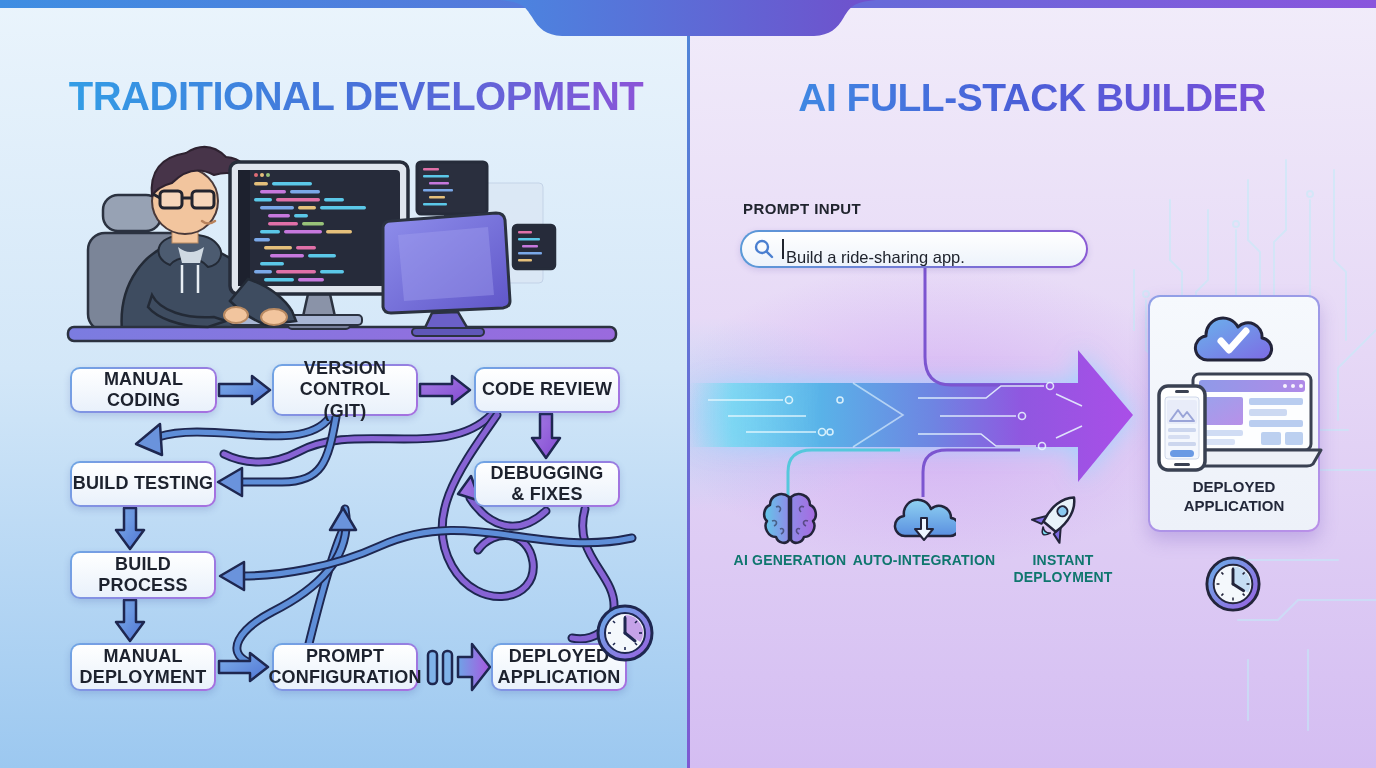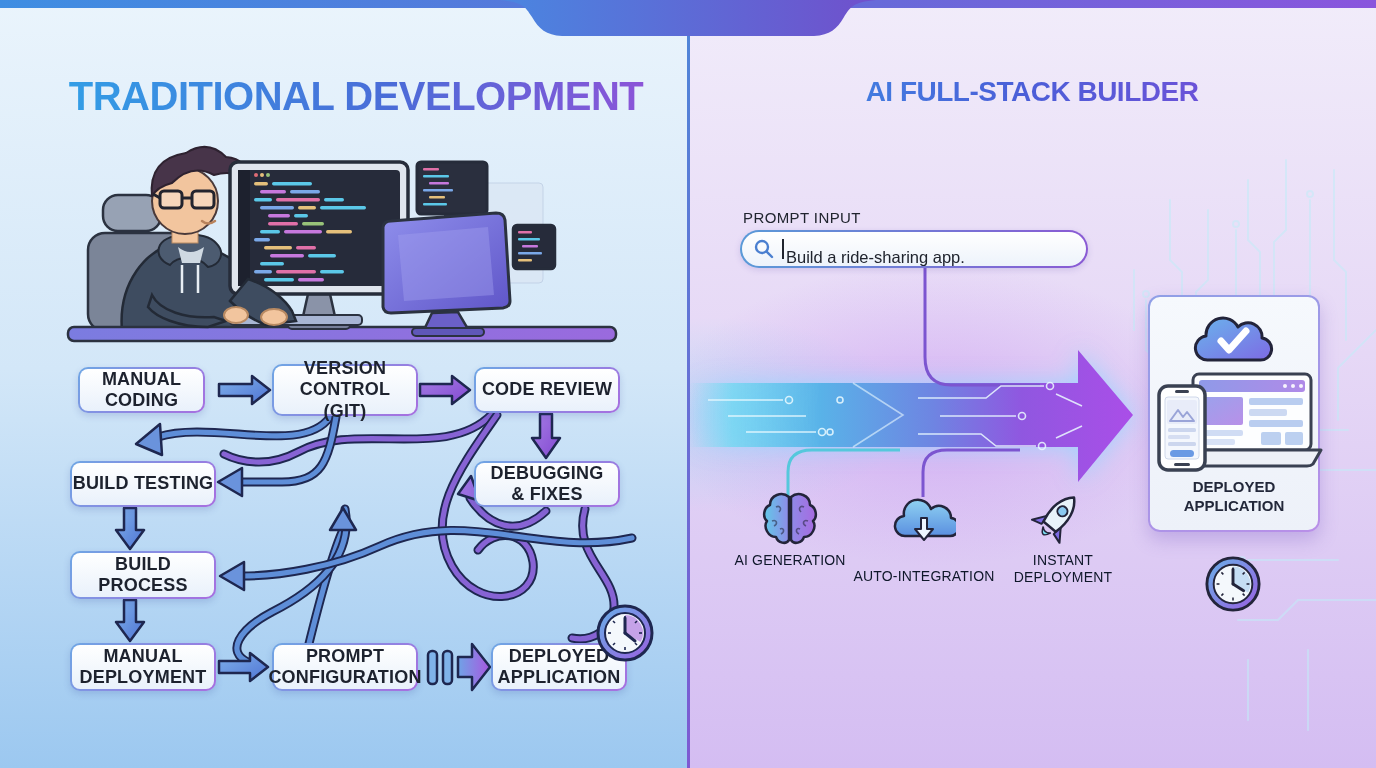--- a/index.html
+++ b/index.html
@@ -31,7 +31,7 @@
     -webkit-background-clip:text;background-clip:text;color:transparent;white-space:nowrap;}
   .title.l{left:0;width:688px;top:74px;
     background-image:linear-gradient(90deg,#2ea6e8 0%,#4a6cd8 55%,#9a4fd8 100%);margin-left:12px;}
-  .title.r{left:688px;width:688px;top:76px;font-size:28px;
+  .title.r{left:688px;width:688px;top:76px;font-size:39px;
     background-image:linear-gradient(90deg,#3a9ce8 0%,#4a5fd8 48%,#8a46d8 100%);}
   
   .fbox{position:absolute;z-index:3;display:flex;align-items:center;justify-content:center;

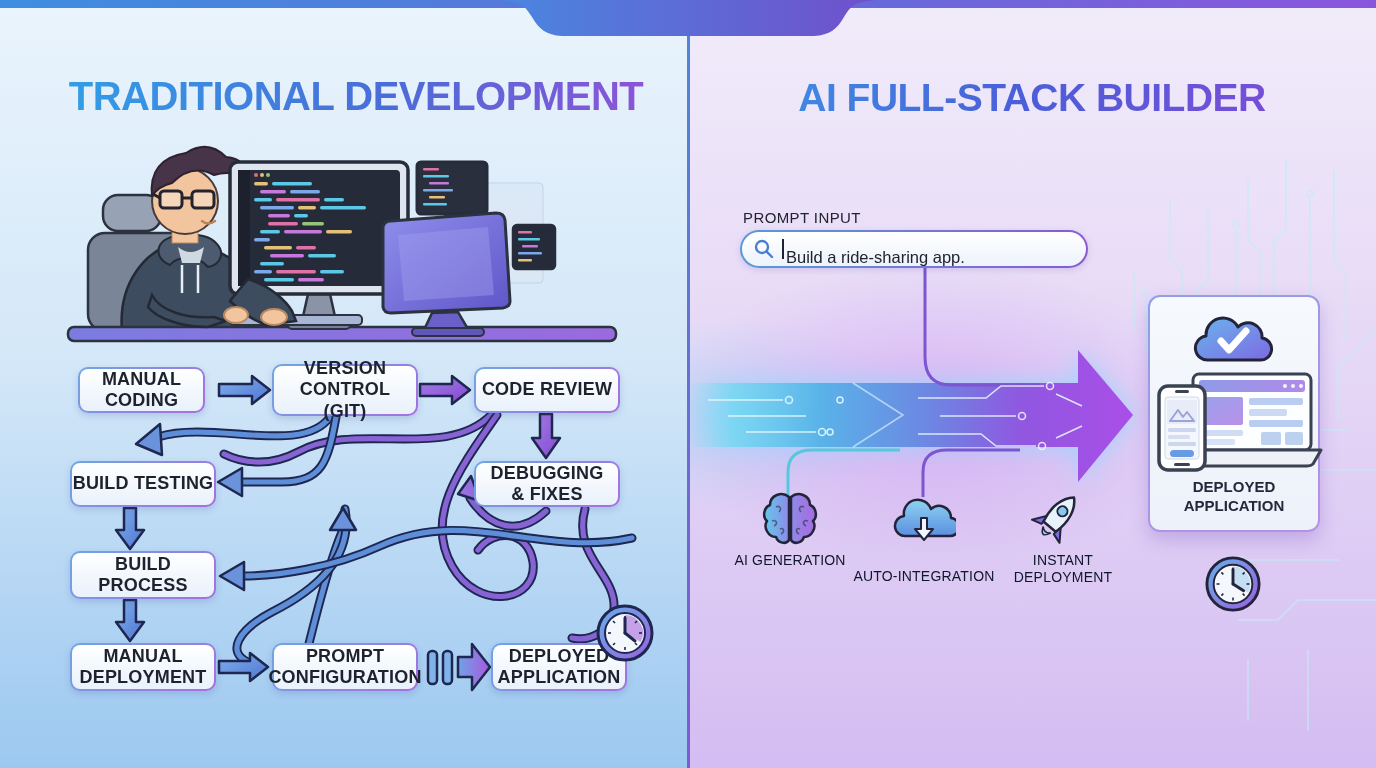--- a/index.html
+++ b/index.html
@@ -43,7 +43,7 @@
   svg{display:block;}
   .abs{position:absolute;}
   
-  .prompt-label{position:absolute;left:743px;top:209px;font-size:15px;font-weight:normal;
+  .prompt-label{position:absolute;left:743px;top:200px;font-size:15px;font-weight:bold;
     color:#20242e;letter-spacing:.4px;z-index:4;}
   .prompt-input{position:absolute;left:740px;top:230px;width:348px;height:38px;z-index:4;
     display:flex;align-items:center;border:2px solid transparent;border-radius:19px;

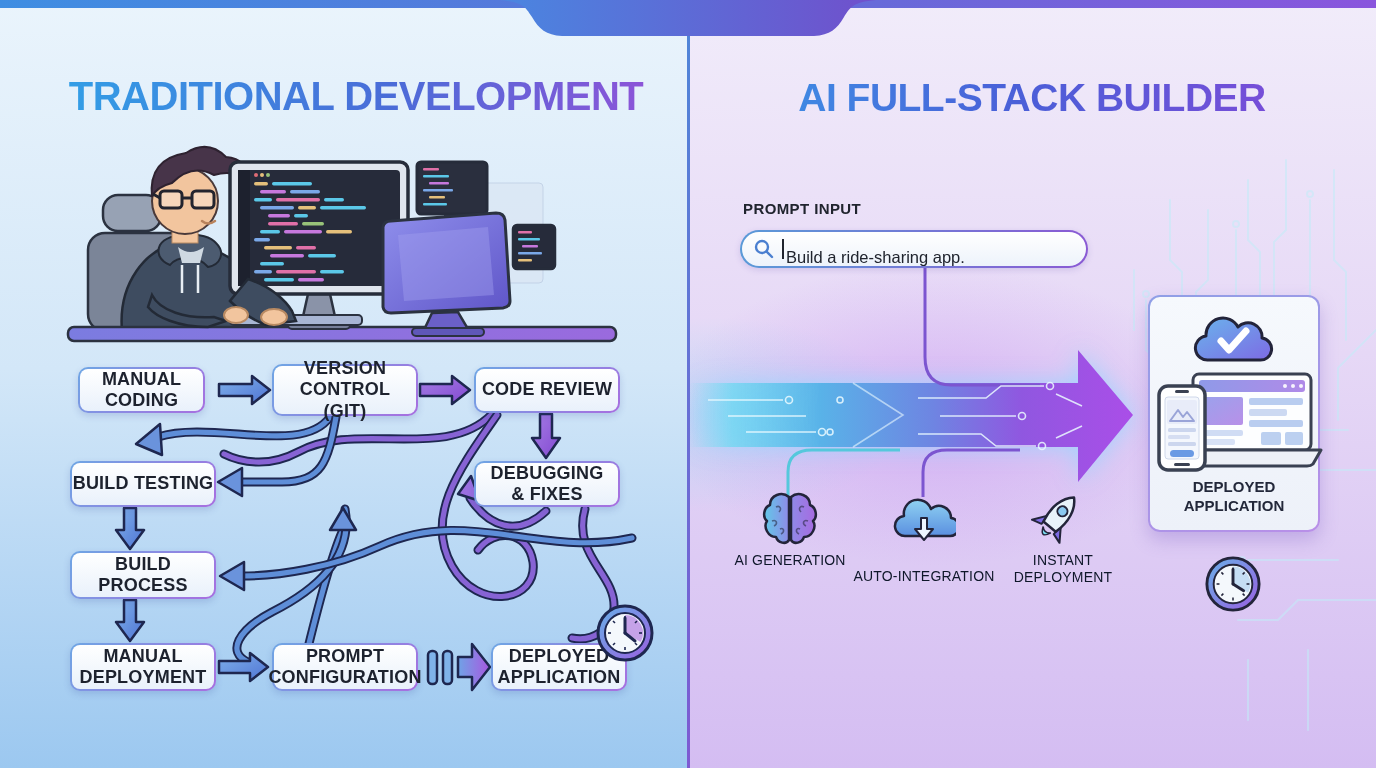--- a/index.html
+++ b/index.html
@@ -351,7 +351,7 @@
   <div class="title l">TRADITIONAL DEVELOPMENT</div>
   <div class="title r">AI FULL-STACK BUILDER</div>
 
-  <div class="fbox" style="left:78px;top:367px;width:127px;height:46px">MANUAL CODING</div>
+  <div class="fbox" style="left:70px;top:367px;width:147px;height:46px">MANUAL CODING</div>
   <div class="fbox" style="left:272px;top:364px;width:146px;height:52px">VERSION CONTROL
 (GIT)</div>
   <div class="fbox" style="left:474px;top:367px;width:146px;height:46px">CODE REVIEW</div>

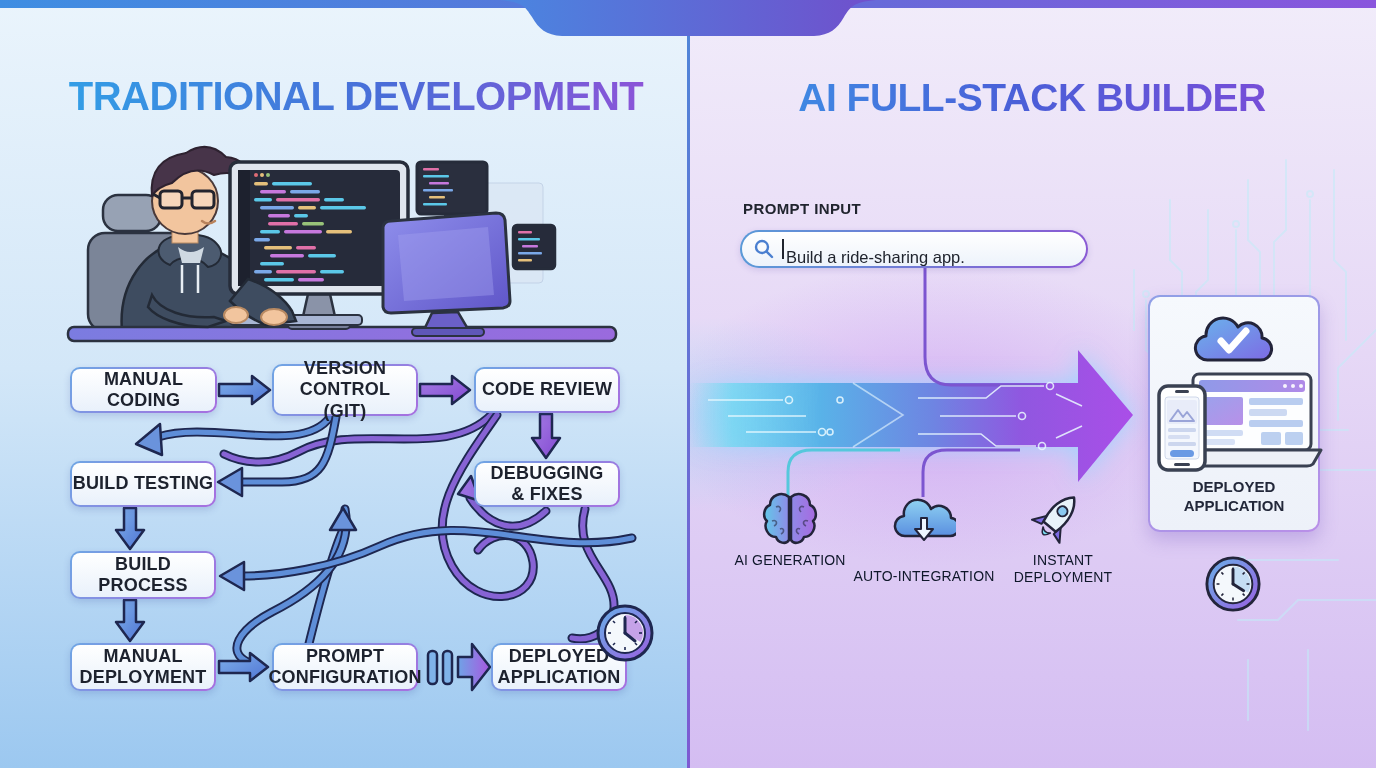--- a/index.html
+++ b/index.html
@@ -54,8 +54,8 @@
   .caret{display:inline-block;width:2px;height:20px;background:#20242e;margin-right:2px;
     vertical-align:middle;}
   .prompt-text{font-size:16.5px;color:#20242e;white-space:nowrap;margin-top:16px;}
-  .feat-label{position:absolute;z-index:4;text-align:center;font-size:14px;font-weight:normal;
-    color:#0f172a;white-space:pre-line;line-height:1.2;letter-spacing:.2px;}
+  .feat-label{position:absolute;z-index:4;text-align:center;font-size:14px;font-weight:bold;
+    color:#0f766e;white-space:pre-line;line-height:1.2;letter-spacing:.2px;}
   .result-card{position:absolute;left:1148px;top:295px;width:172px;height:237px;z-index:4;
     border:2px solid transparent;border-radius:12px;
     background:linear-gradient(180deg,#f6f9fd,#edf1f9) padding-box,

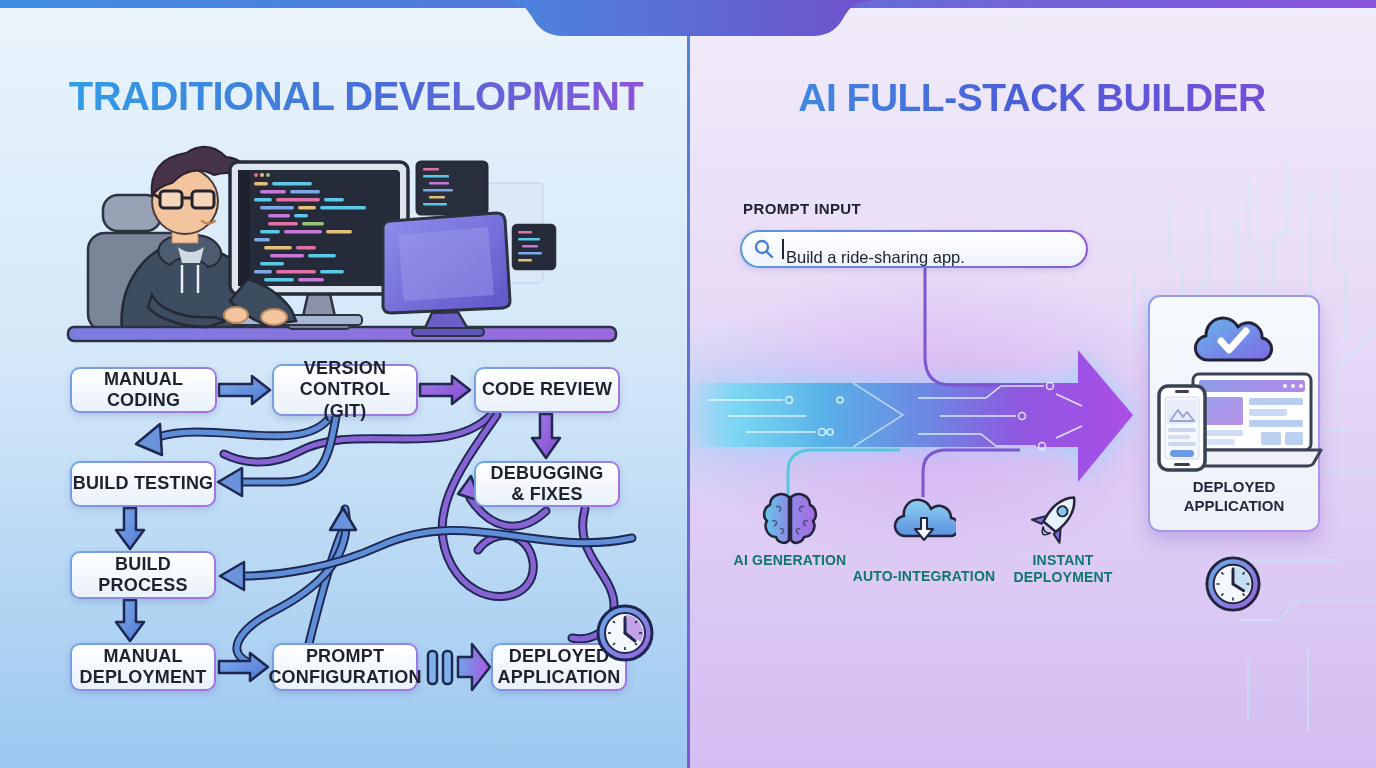--- a/index.html
+++ b/index.html
@@ -422,7 +422,7 @@
   </svg>
 
   <div class="feat-label" style="left:708px;top:552px;width:164px">AI GENERATION</div>
-  <div class="feat-label" style="left:842px;top:568px;width:164px">AUTO-INTEGRATION</div>
+  <div class="feat-label" style="left:842px;top:552px;width:164px">AUTO-INTEGRATION</div>
   <div class="feat-label" style="left:988px;top:552px;width:150px">INSTANT
 DEPLOYMENT</div>
 

